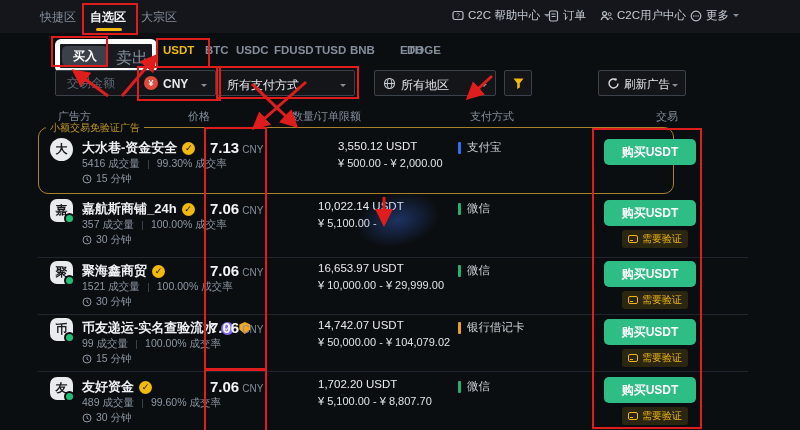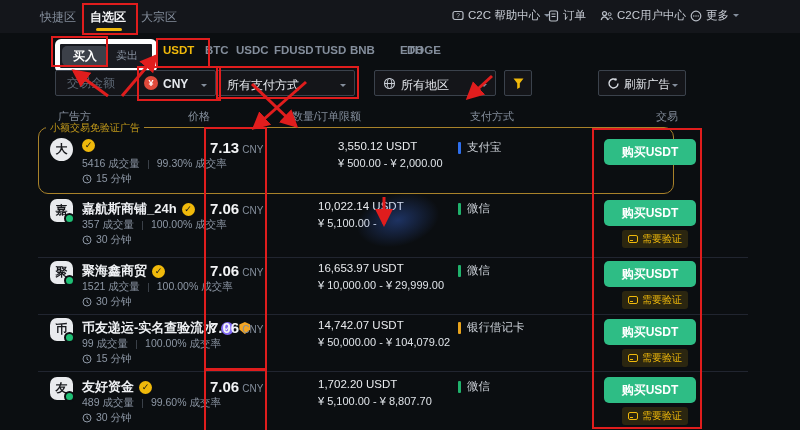--- a/index.html
+++ b/index.html
@@ -17,7 +17,7 @@
   .segwrap{position:absolute;left:55px;top:39px;width:92px;height:24px;border:5px solid #ffffff;border-radius:6px;background:#181a20;}
   .segbuy{position:absolute;left:2px;top:2px;width:46px;height:20px;background:#3c4049;border-radius:5px;
           font-size:12px;font-weight:bold;color:#fff;text-align:center;line-height:20px;cursor:pointer;}
-  .segsell{position:absolute;left:56px;top:4px;font-size:11px;color:#848e9c;cursor:pointer;}
+  .segsell{position:absolute;left:56px;top:4px;font-size:16px;color:#848e9c;cursor:pointer;}
   .coin{position:absolute;top:44px;font-size:11.5px;color:#848e9c;font-weight:600;cursor:pointer;}
   .coin.active{color:#f0b90b;font-weight:bold;}
   

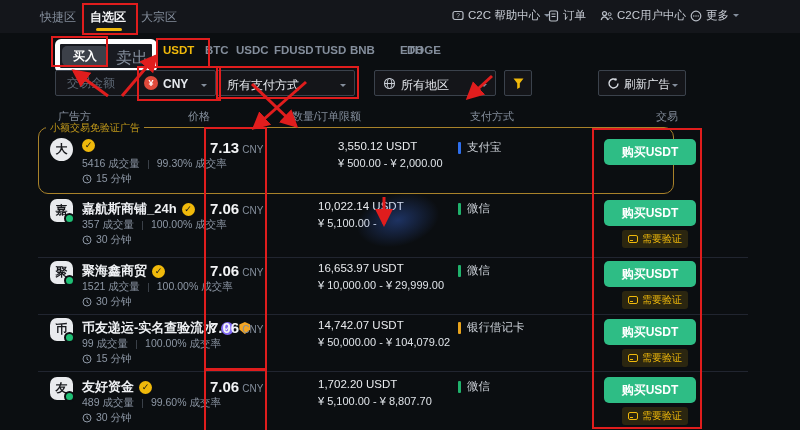--- a/index.html
+++ b/index.html
@@ -171,6 +171,7 @@
   <div>
     <div class="avatar circle" style="left:50px;top:138px;">大</div>
     <div class="nameline" style="left:82px;top:139px;">
+      <span class="mname">大水巷-资金安全</span>
       <span class="vcheck"></span>
     </div>
     <div class="statline" style="left:82px;top:157px;">

